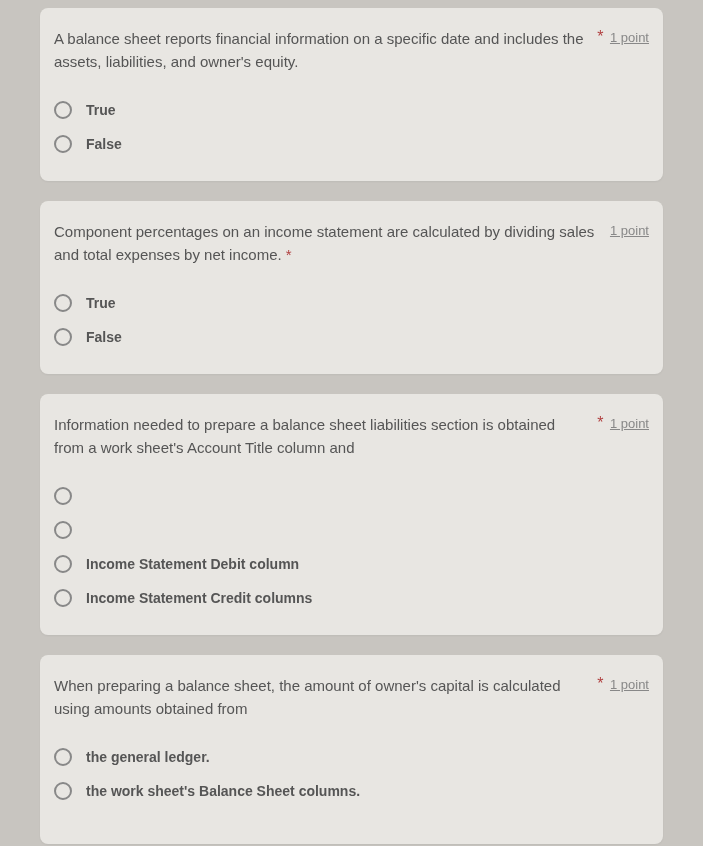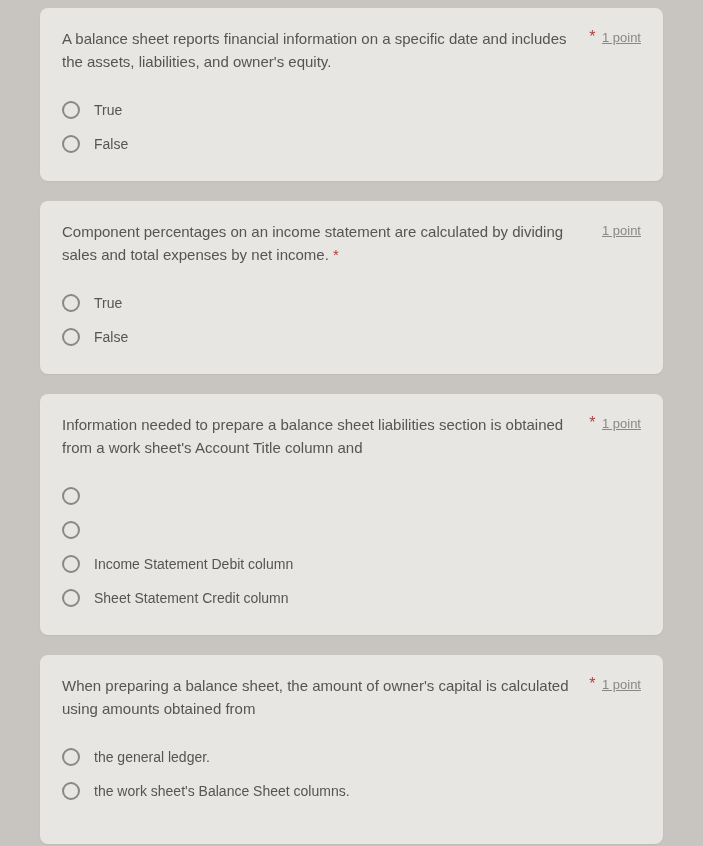--- a/index.html
+++ b/index.html
@@ -18,7 +18,7 @@
     .question-card {
       background: #e8e6e2;
       border-radius: 8px;
-      padding: 20px 22px;
+      padding: 20px 14px;
       margin-bottom: 20px;
       box-shadow: 0 1px 2px rgba(0,0,0,0.05);
     }

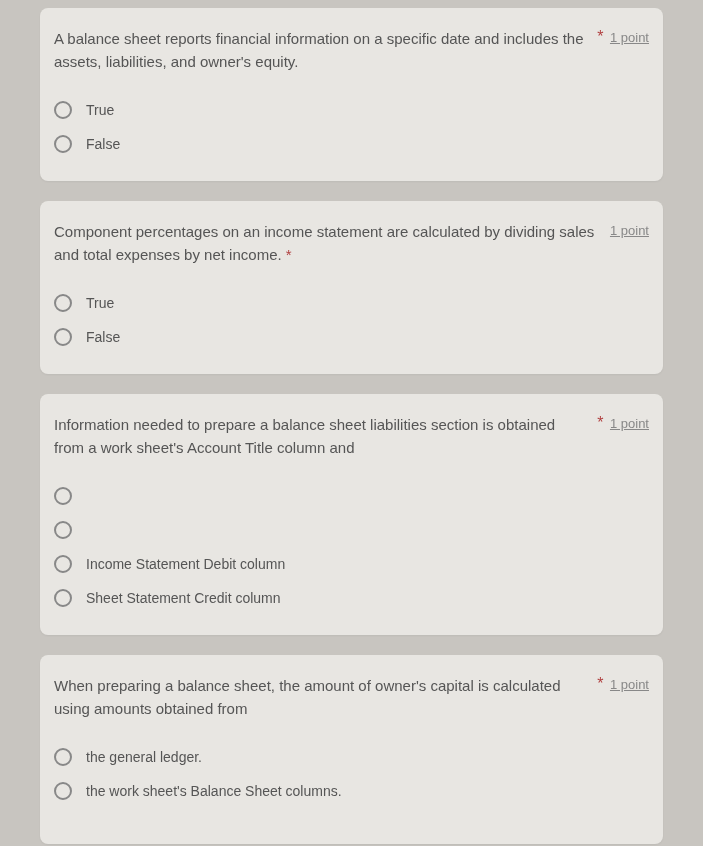--- a/index.html
+++ b/index.html
@@ -61,6 +61,7 @@
     .option-label {
       color: #555;
       font-size: 14px;
+      font-weight: bold;
     }
   </style>
 </head>

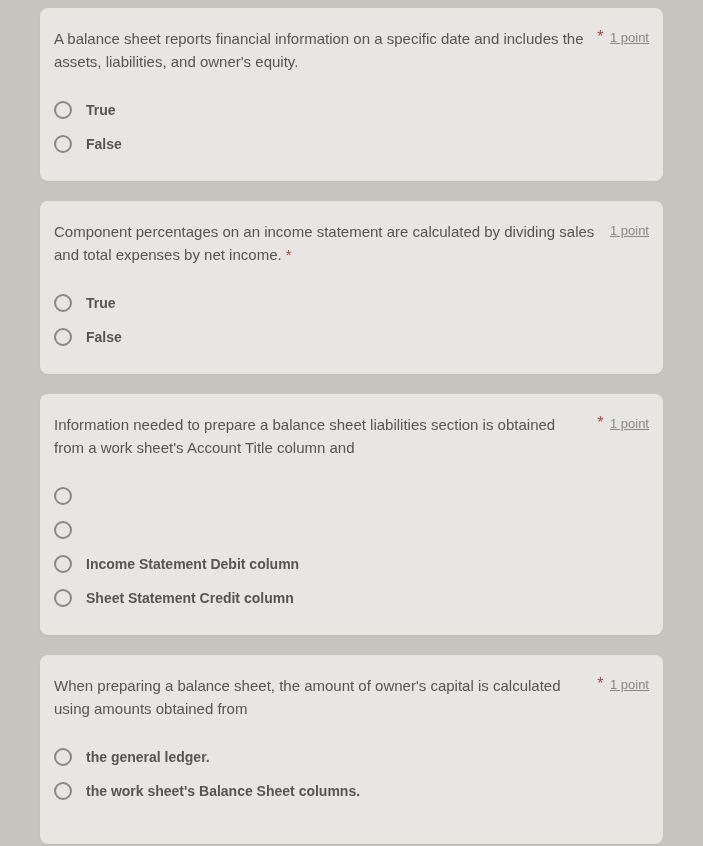--- a/index.html
+++ b/index.html
@@ -129,7 +129,7 @@
   </div>
   <div class="option-row">
     <div class="radio"></div>
-    <span class="option-label">Sheet Statement Credit column</span>
+    <span class="option-label">Income Statement Credit columns</span>
   </div>
 </div>
 

